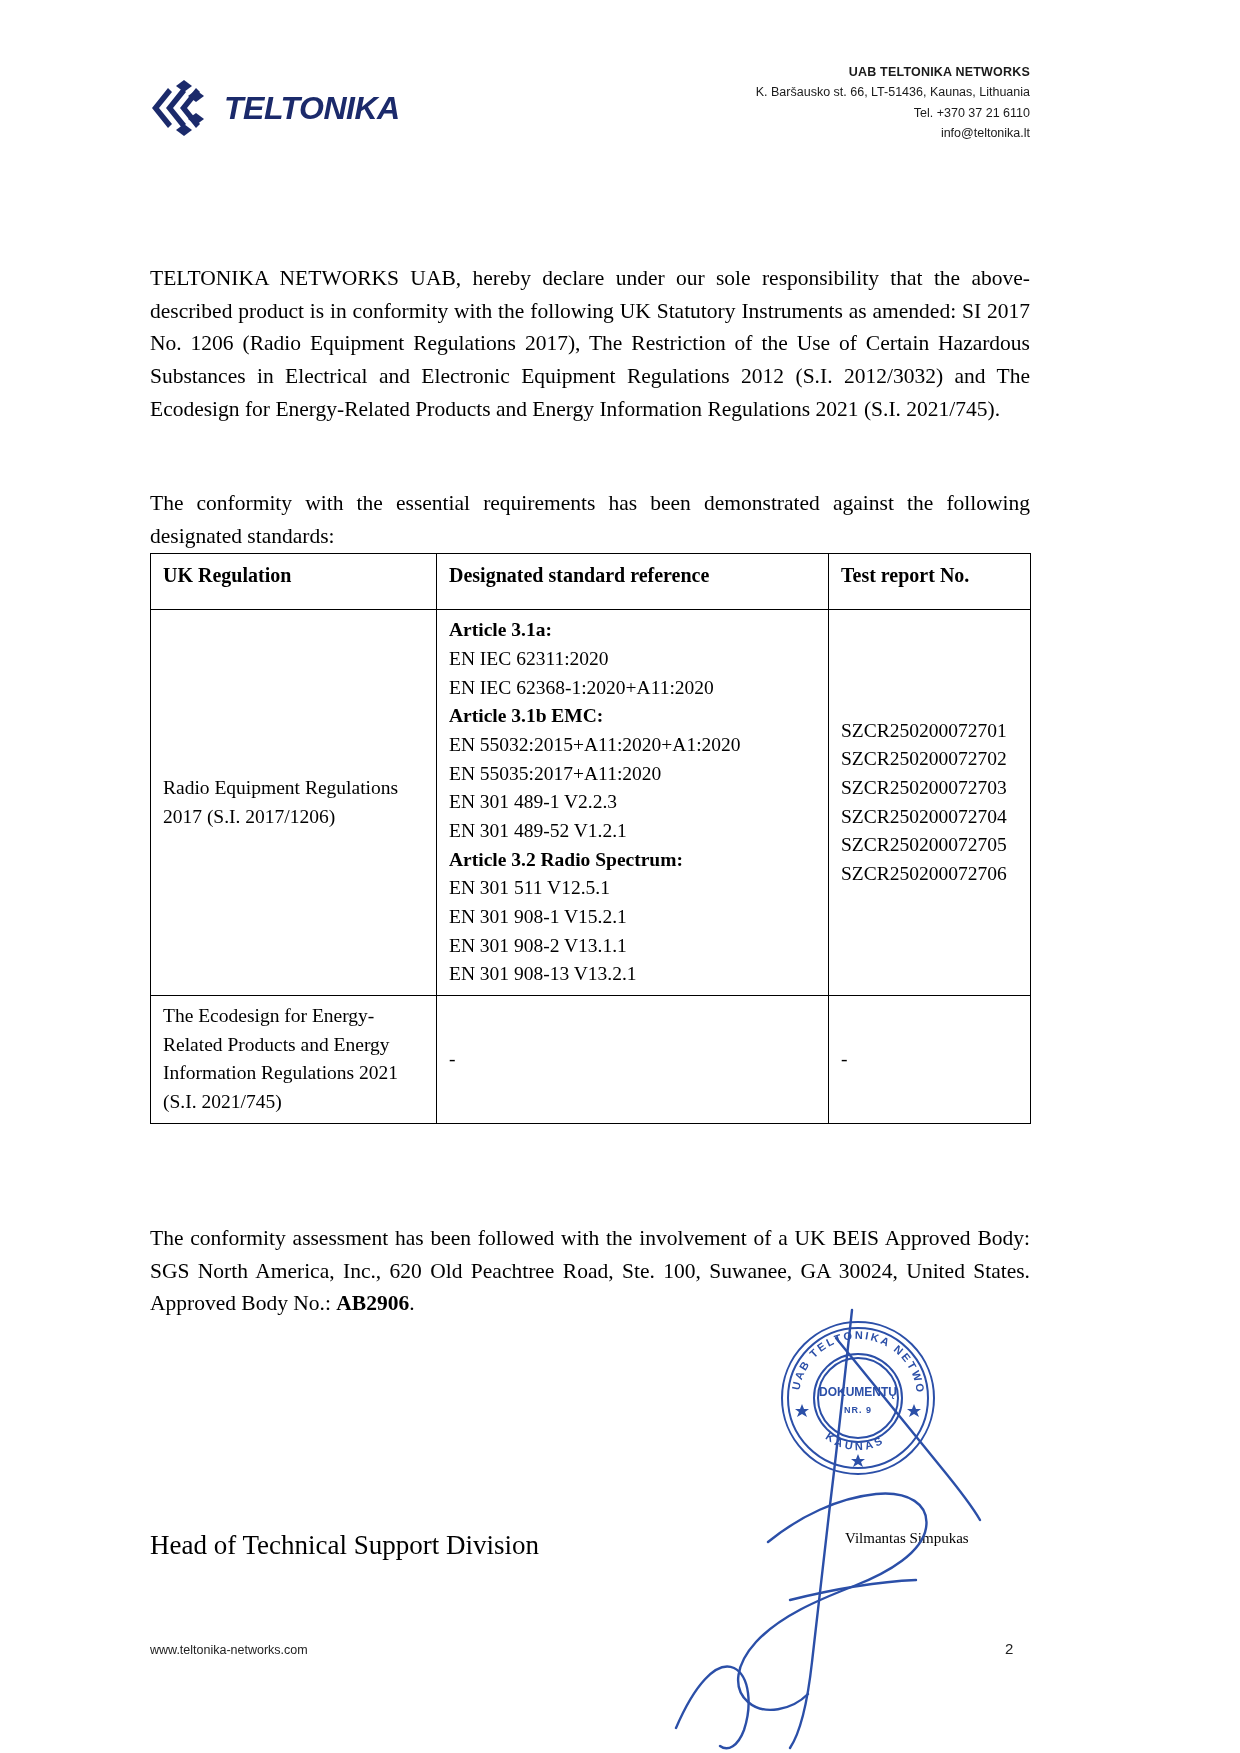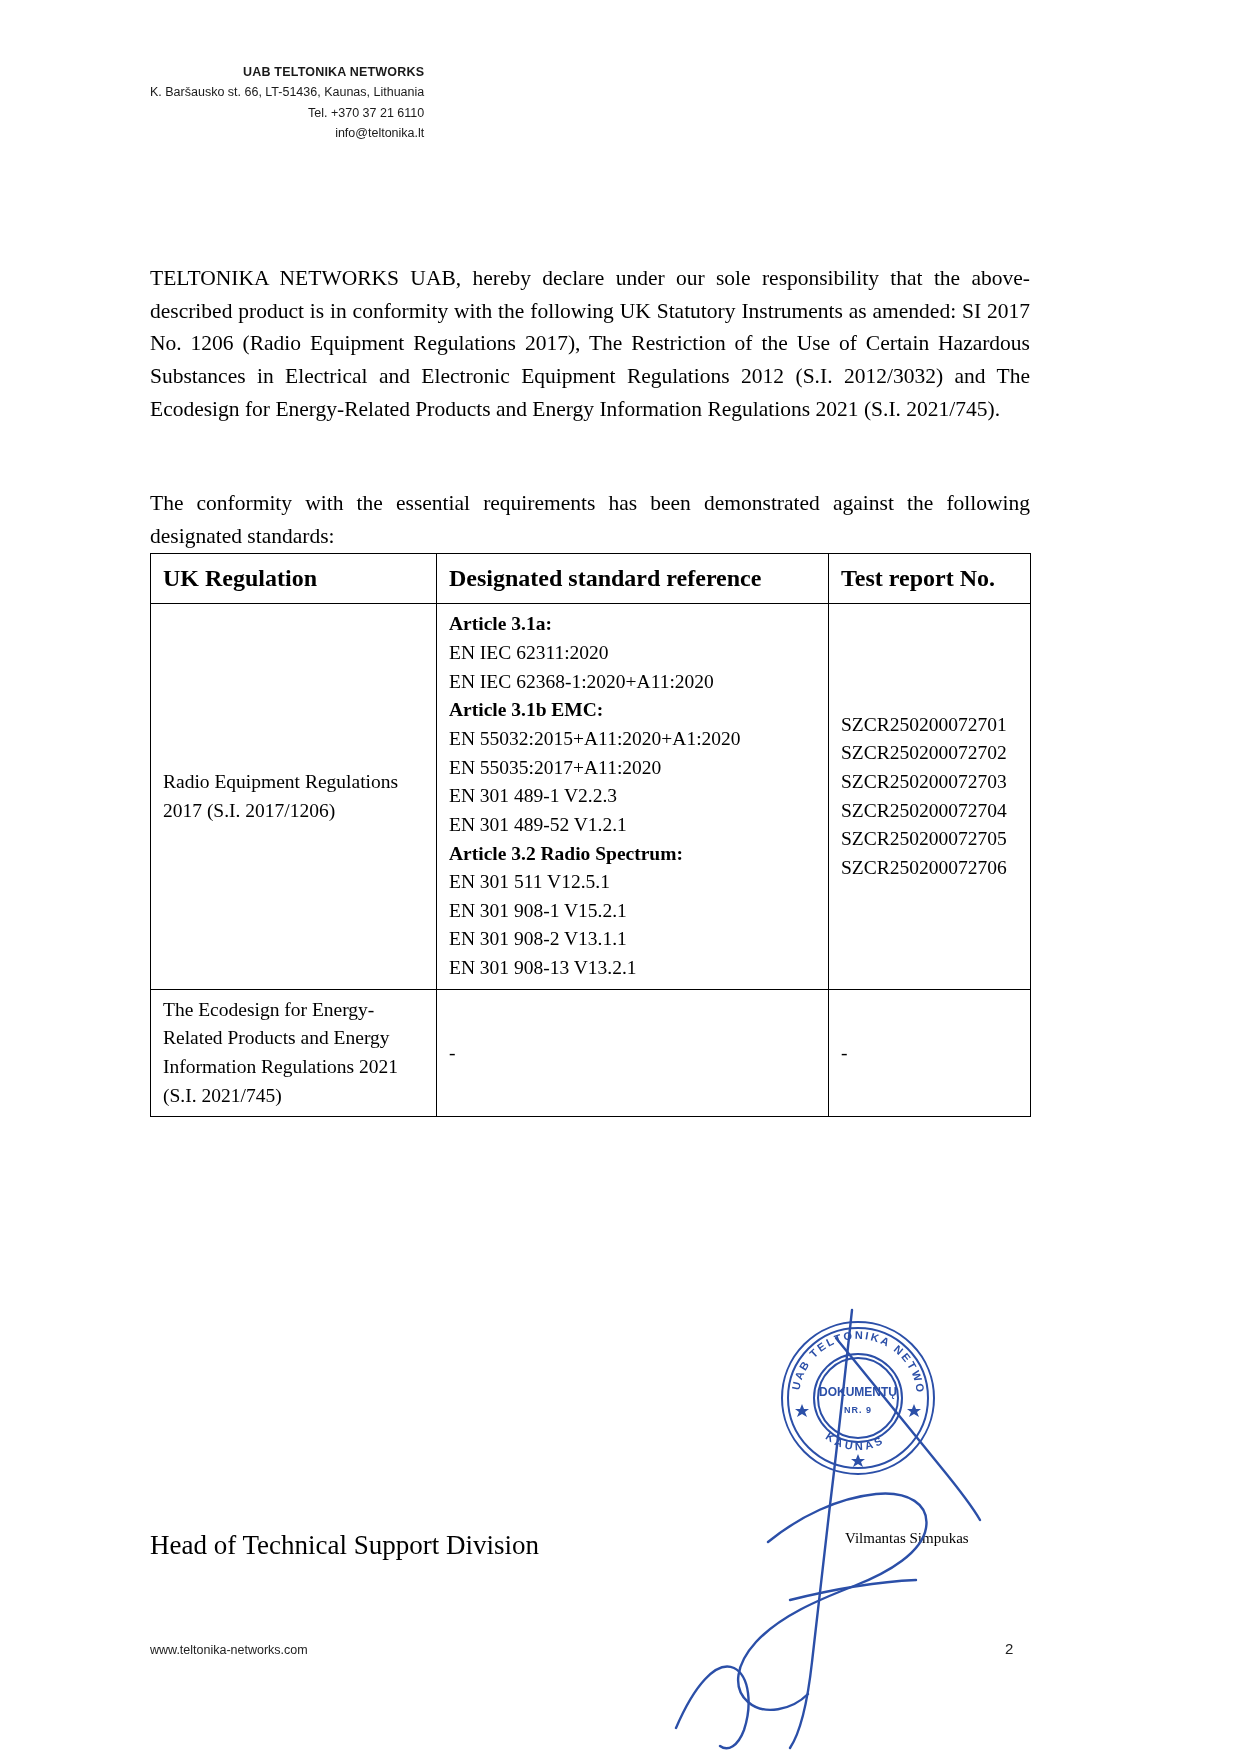--- a/index.html
+++ b/index.html
@@ -207,6 +207,22 @@
 <div class="page">
 
   <div class="header">
+    <div class="logo-wrap">
+      <svg class="logo-chevrons" width="72" height="56" viewBox="0 0 72 56">
+        <g fill="#1b2a6b">
+          <path d="M2,28 L18,8 L22,12 L9,28 L22,44 L18,48 Z"></path>
+          <path d="M16,28 L32,8 L36,12 L23,28 L36,44 L32,48 Z"></path>
+          <path d="M30,28 L46,8 L50,12 L37,28 L50,44 L46,48 Z"></path>
+        </g>
+        <g fill="#1b2a6b">
+          <path d="M26,6 L34,0 L42,6 L34,12 Z"></path>
+          <path d="M38,16 L46,10 L54,16 L46,22 Z"></path>
+          <path d="M26,50 L34,44 L42,50 L34,56 Z"></path>
+          <path d="M38,39 L46,33 L54,39 L46,45 Z"></path>
+        </g>
+      </svg>
+      <span class="logo-text">TELTONIKA</span>
+    </div>
 
     <div class="addr">
       <div class="company">UAB TELTONIKA NETWORKS</div>

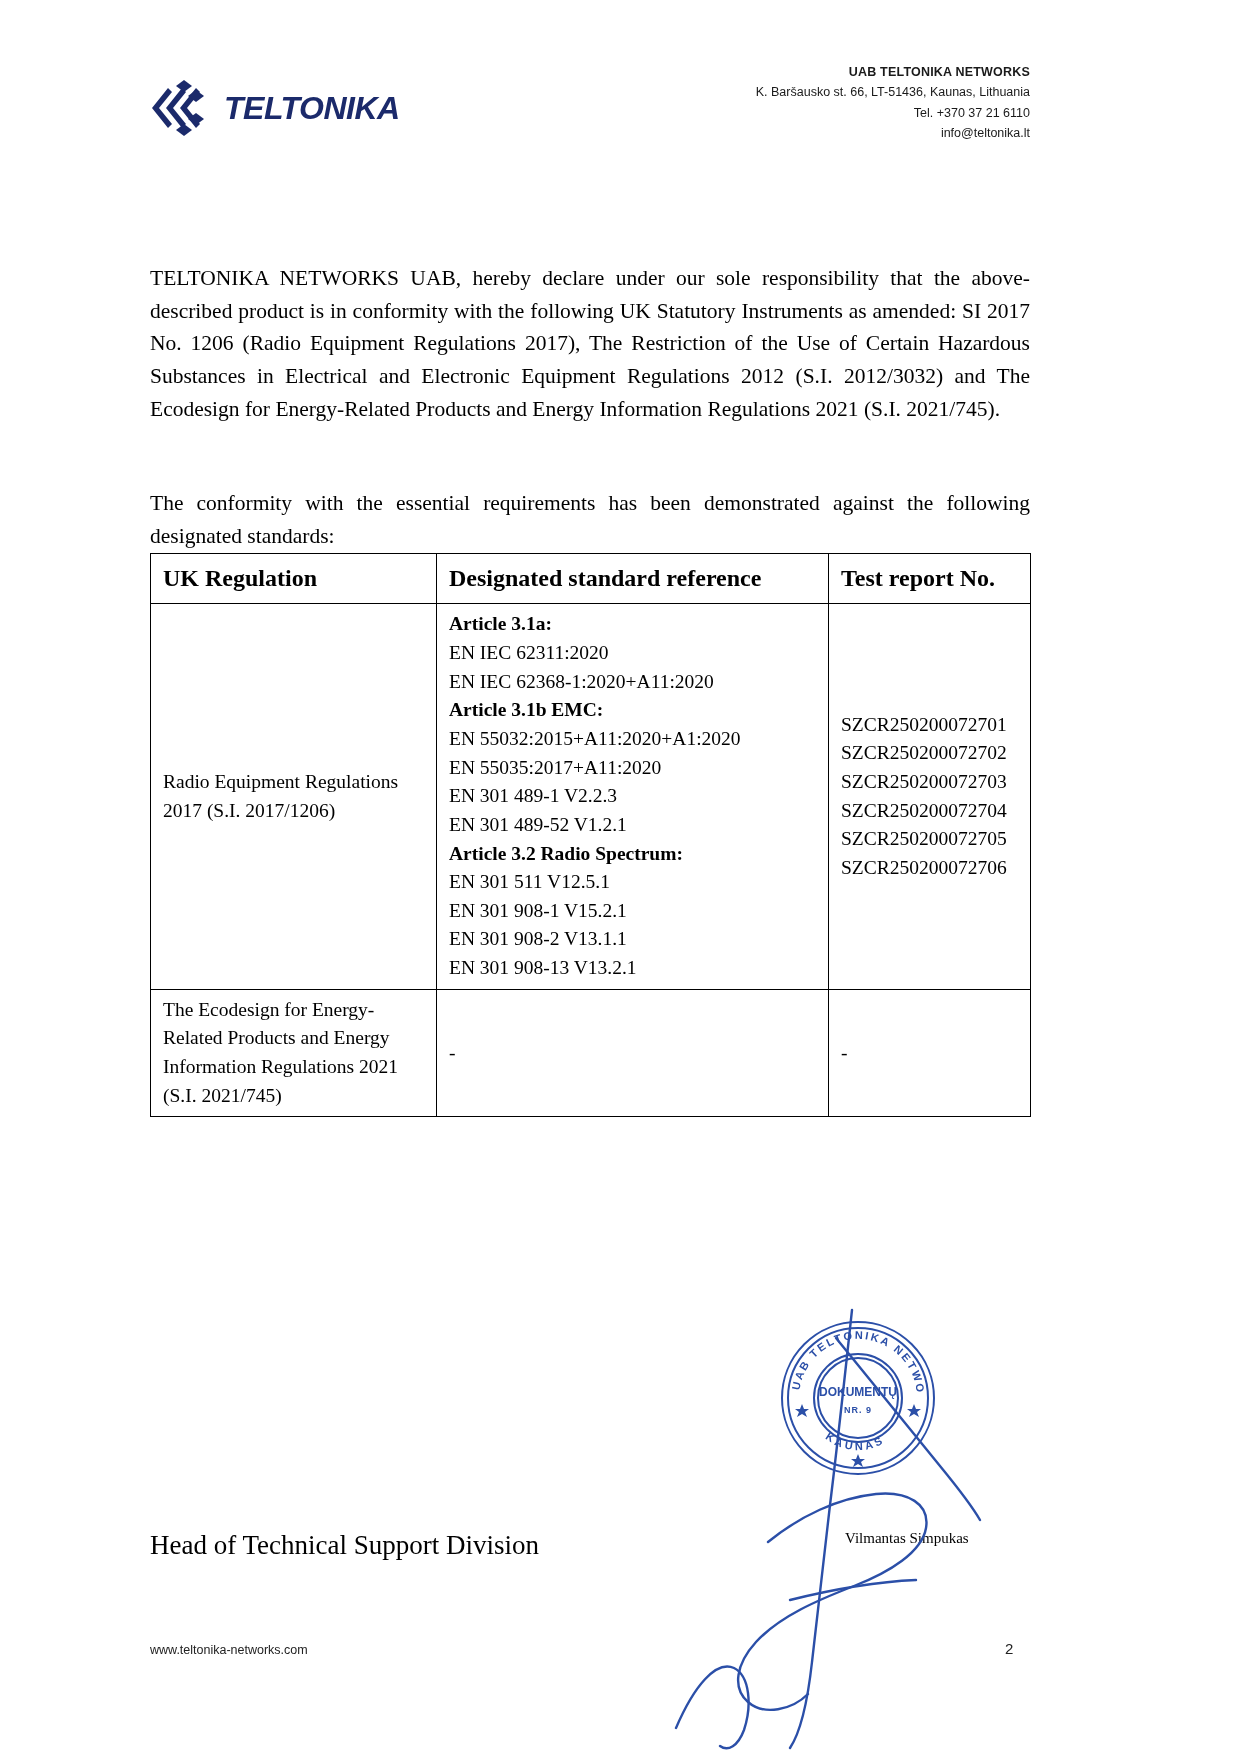--- a/index.html
+++ b/index.html
@@ -101,8 +101,8 @@
   table.std thead th {
     font-weight: bold;
     padding-top: 7px;
-    padding-bottom: 7px;
-    font-size: 24px;
+    padding-bottom: 19px;
+    font-size: 20px;
   }
   col.c1 { width: 286px; }
   col.c2 { width: 392px; }

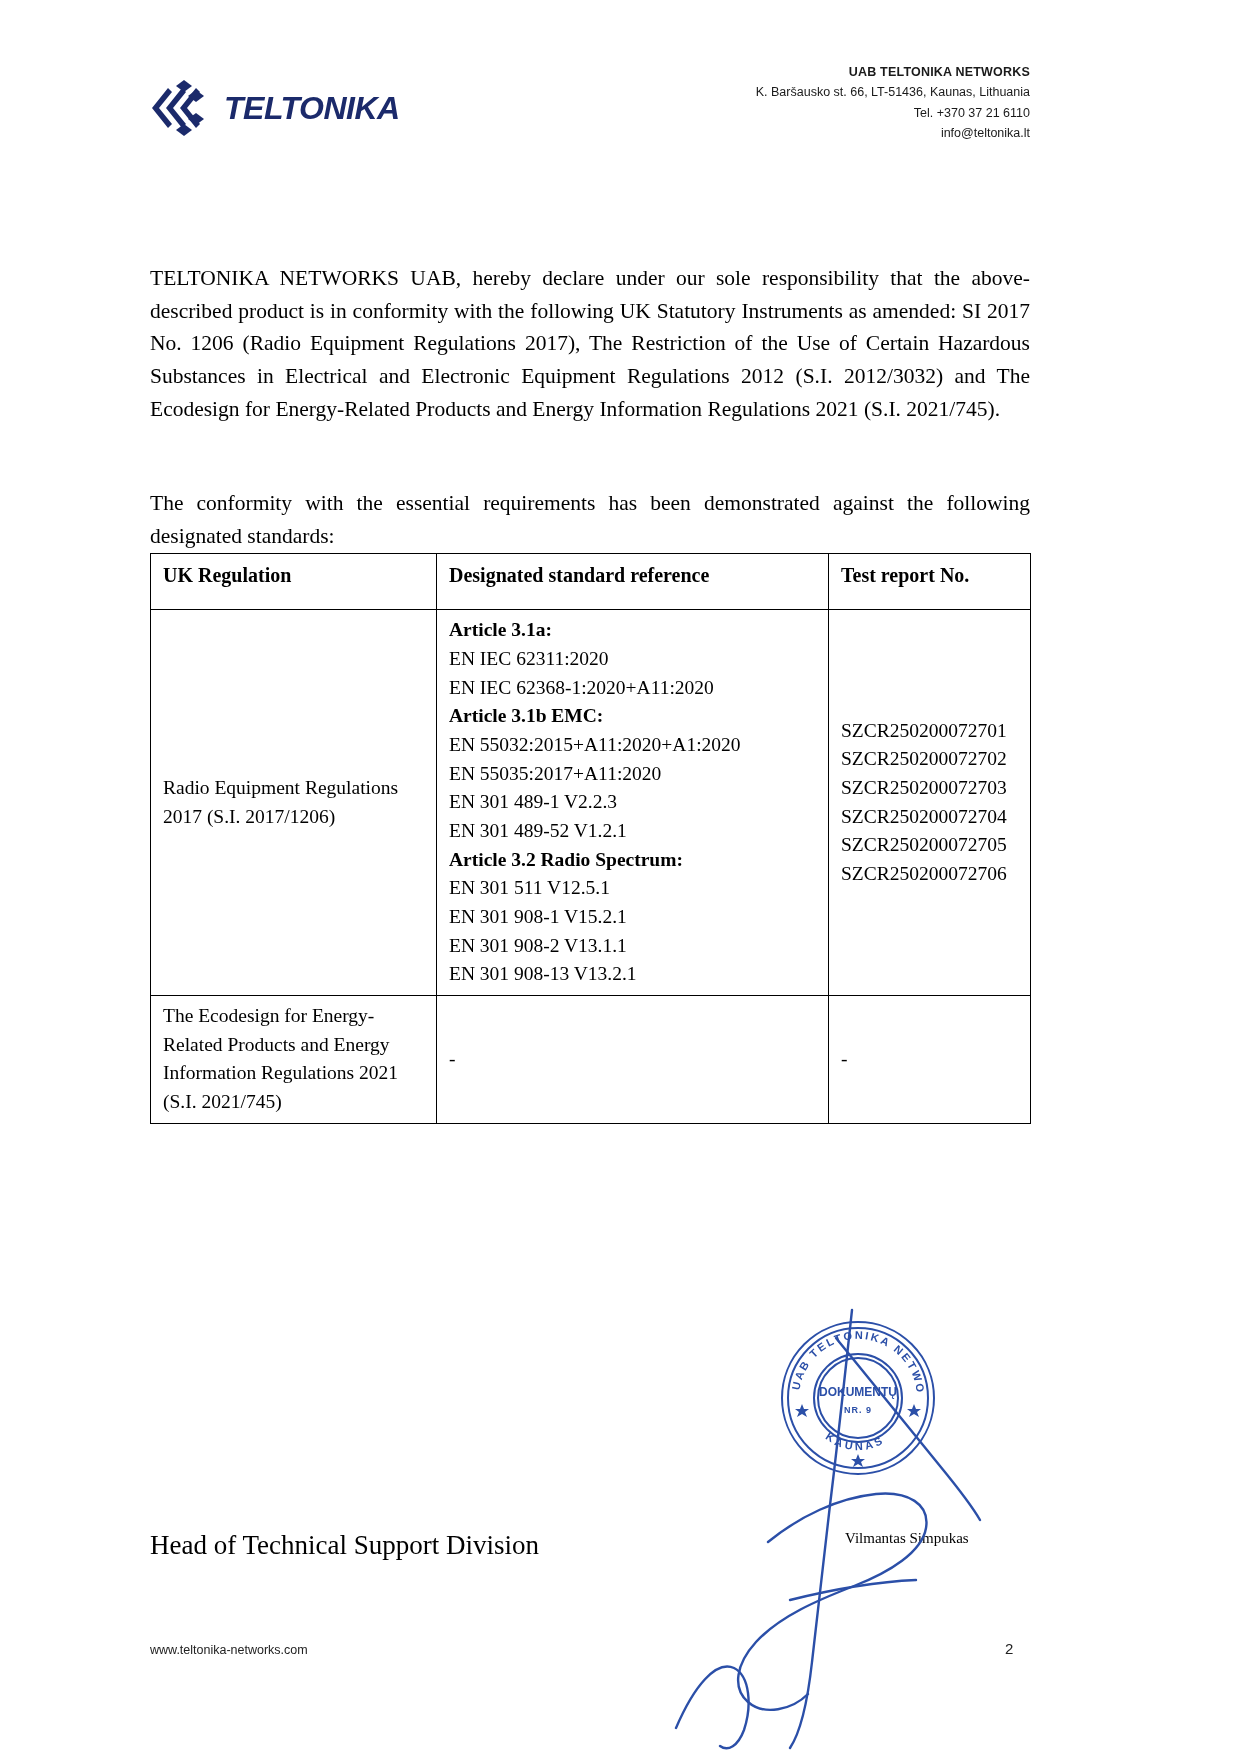--- a/index.html
+++ b/index.html
@@ -290,6 +290,9 @@
     </table>
   </div>
 
+  <div class="para p3">
+    <span id="assess-pre">The conformity assessment has been followed with the involvement of a UK BEIS Approved Body: SGS North America, Inc., 620 Old Peachtree Road, Ste. 100, Suwanee, GA 30024, United States. Approved Body No.: </span><b>AB2906</b><span id="assess-post">.</span>
+  </div>
 
 
 

